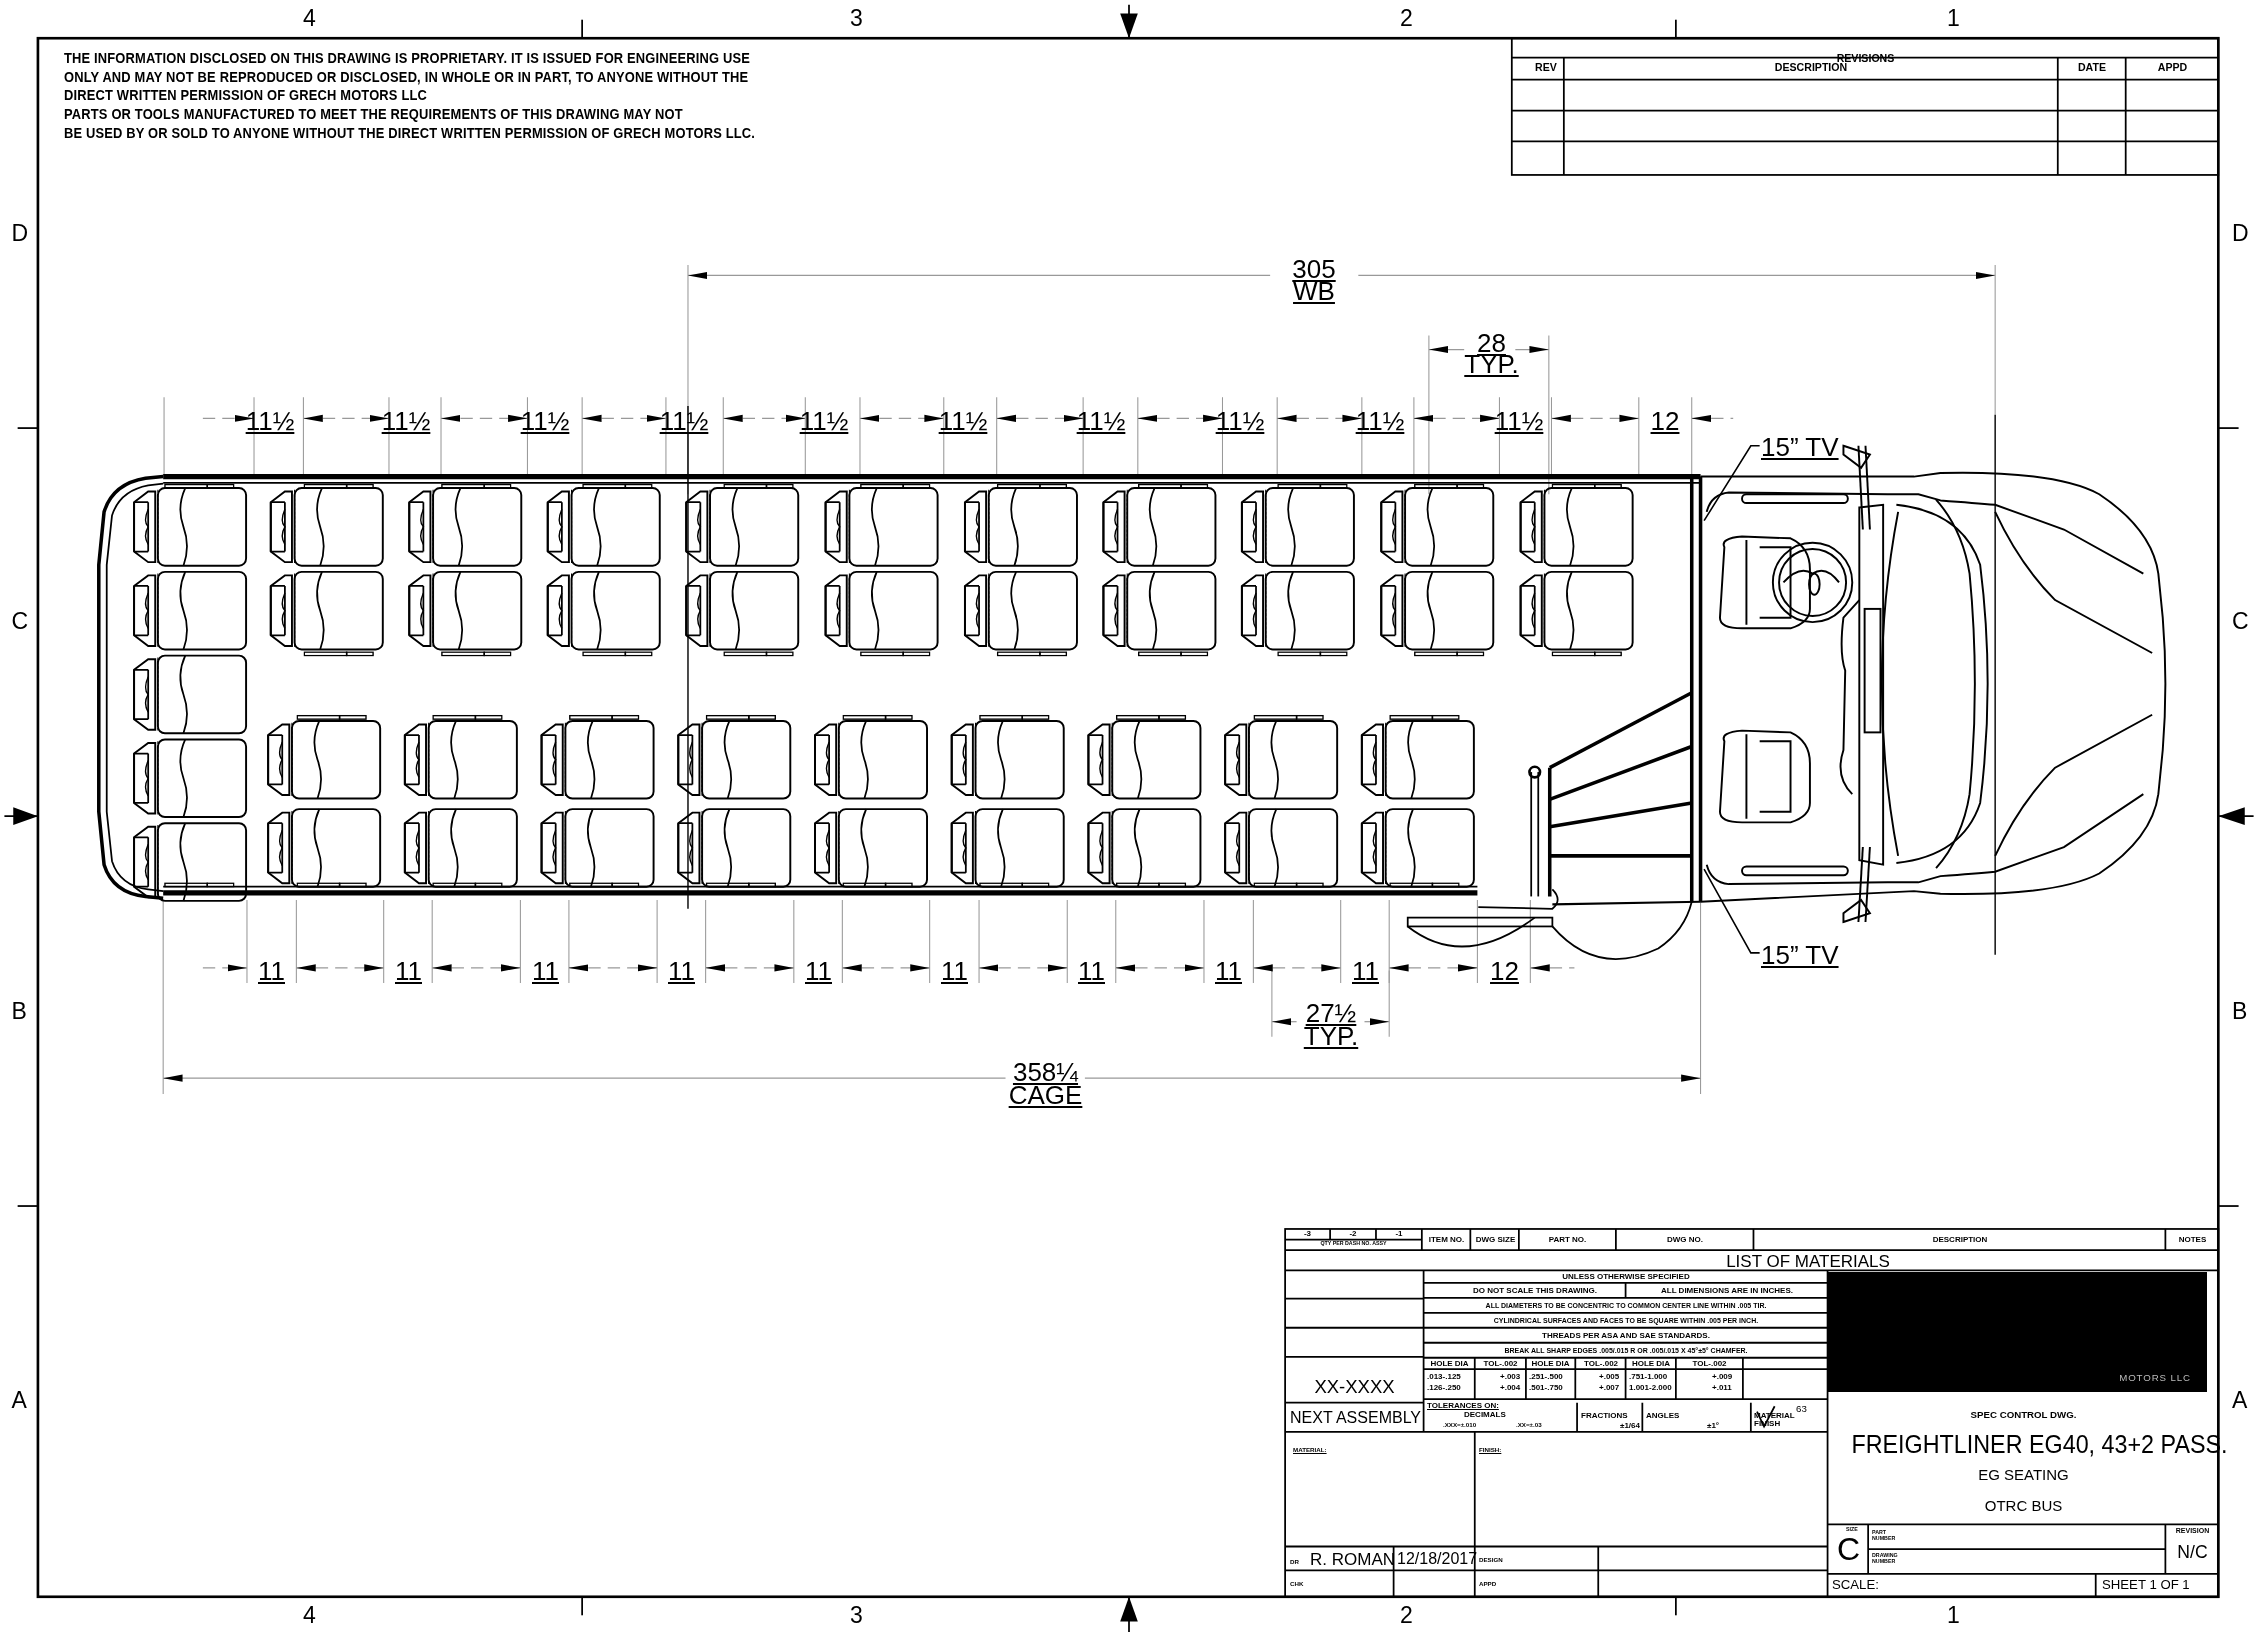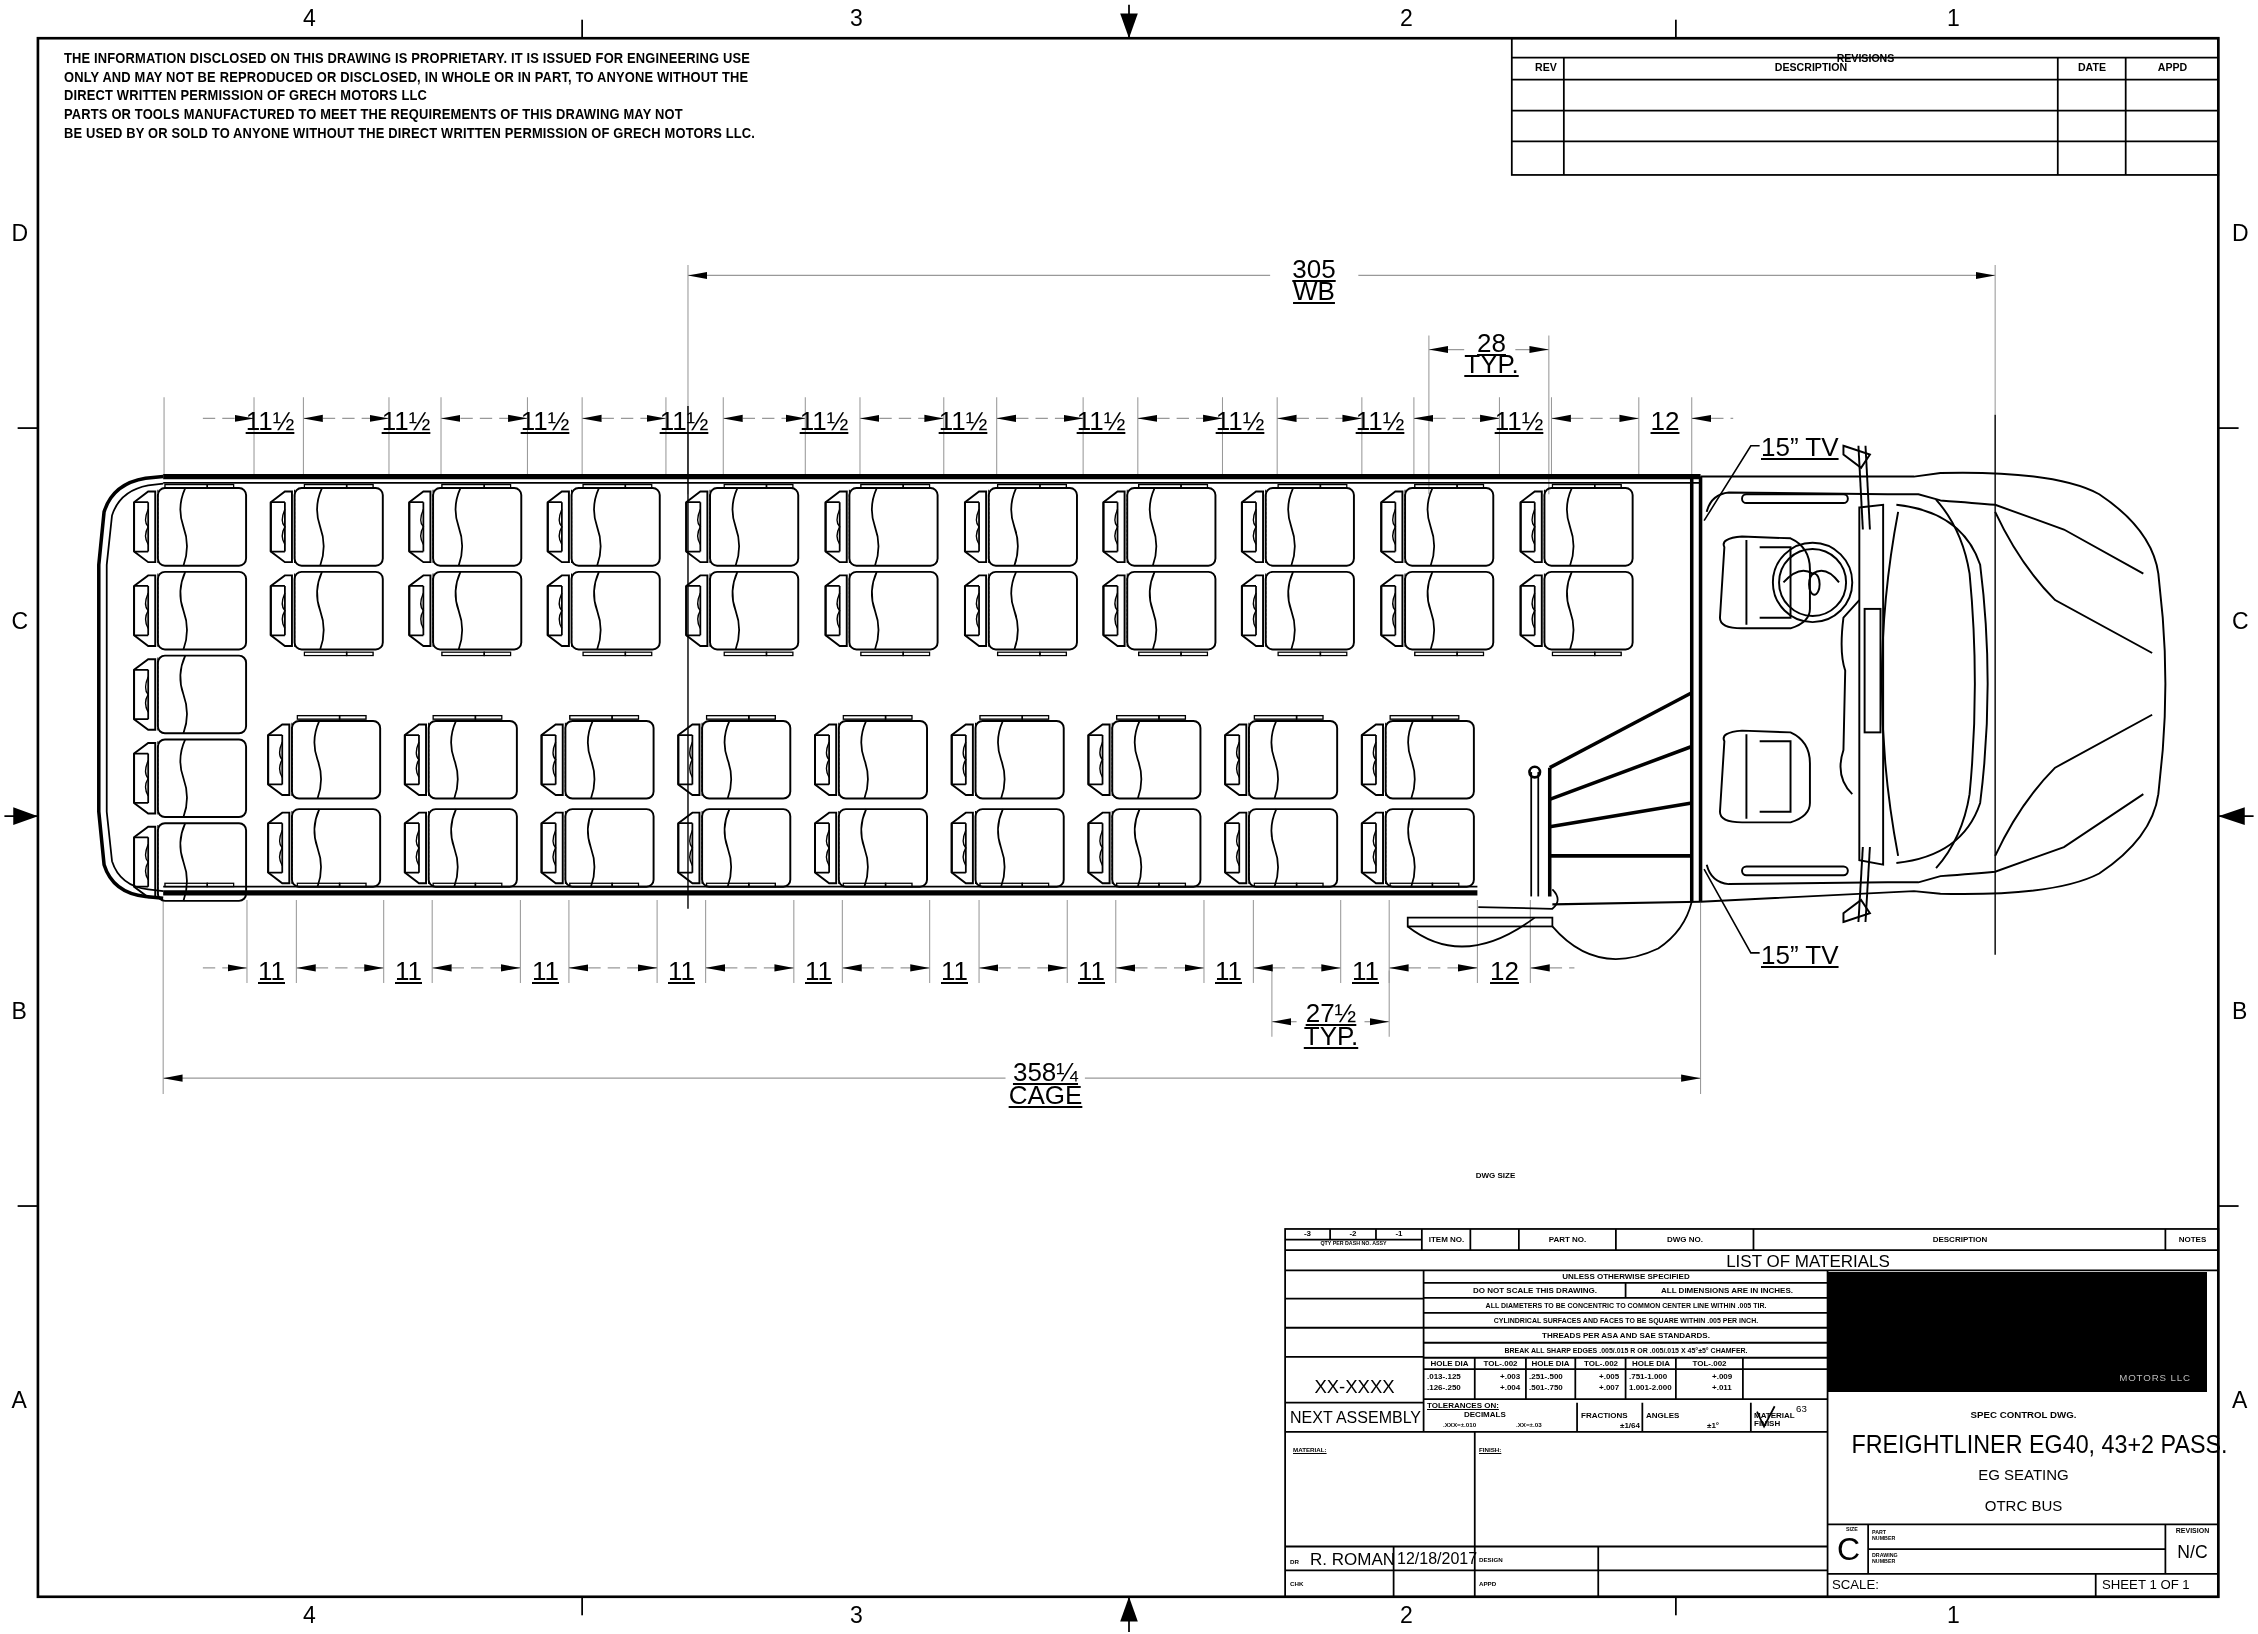--- a/index.html
+++ b/index.html
@@ -488,7 +488,7 @@
   <div class="t cell-c" style="left:1285px;top:1241px;width:137px;font-size:5.3px;font-weight:bold">QTY PER DASH NO. ASSY</div>
 
   <div class="t tiny cell-c" style="left:1422px;top:1236px;width:49px">ITEM NO.</div>
-  <div class="t tiny cell-c" style="left:1471px;top:1172px;width:49px">DWG SIZE</div>
+  <div class="t tiny cell-c" style="left:1471px;top:1236px;width:49px">DWG SIZE</div>
   <div class="t tiny cell-c" style="left:1519px;top:1236px;width:97px">PART NO.</div>
   <div class="t tiny cell-c" style="left:1616px;top:1236px;width:138px">DWG NO.</div>
   <div class="t tiny cell-c" style="left:1754px;top:1236px;width:412px">DESCRIPTION</div>

